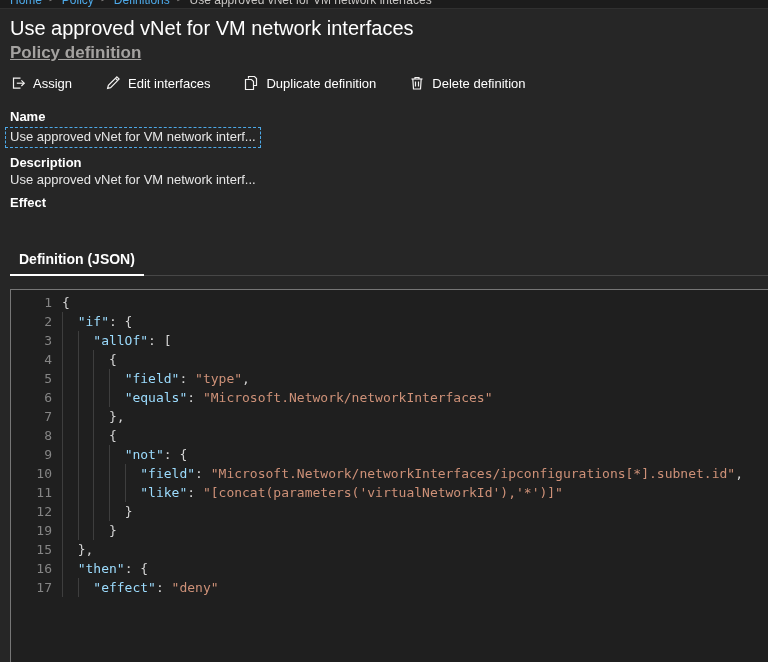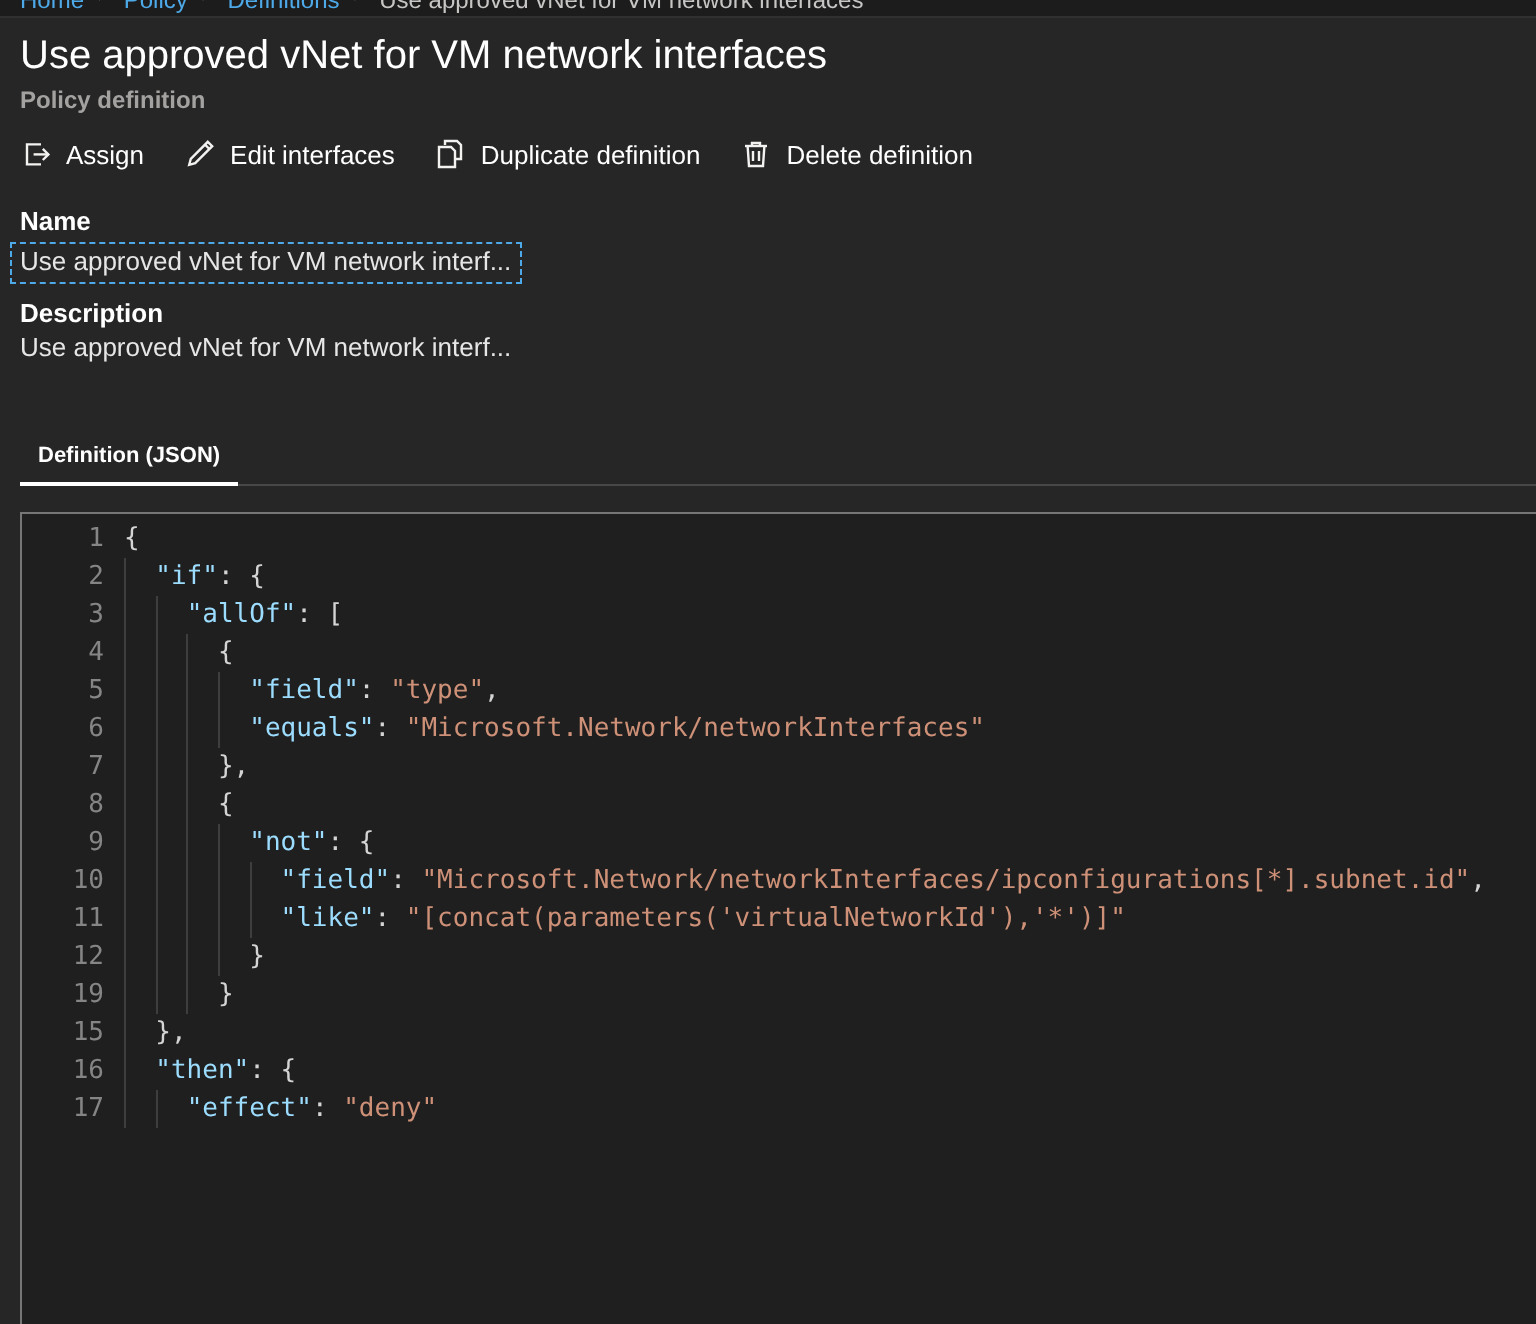--- a/index.html
+++ b/index.html
@@ -19,7 +19,7 @@
 
   .page-header { padding: 6px 10px 0; flex: none; }
   .page-title { font-size: 20px; font-weight: 400; margin: 0; line-height: 26px; color: #ffffff; }
-  .page-subtitle { font-size: 12px; font-weight: 700; color: #a4a2a0; margin-top: 2px; }
+  .page-subtitle { font-size: 17px; font-weight: 700; color: #a4a2a0; margin-top: 2px; text-decoration: underline; }
 
   .toolbar { display: flex; gap: 20px; padding: 12px 10px 10px; flex: none; align-items: center; }
   .toolbar-item { display: flex; align-items: center; gap: 7px; font-size: 13px; color: #ffffff; cursor: pointer; }

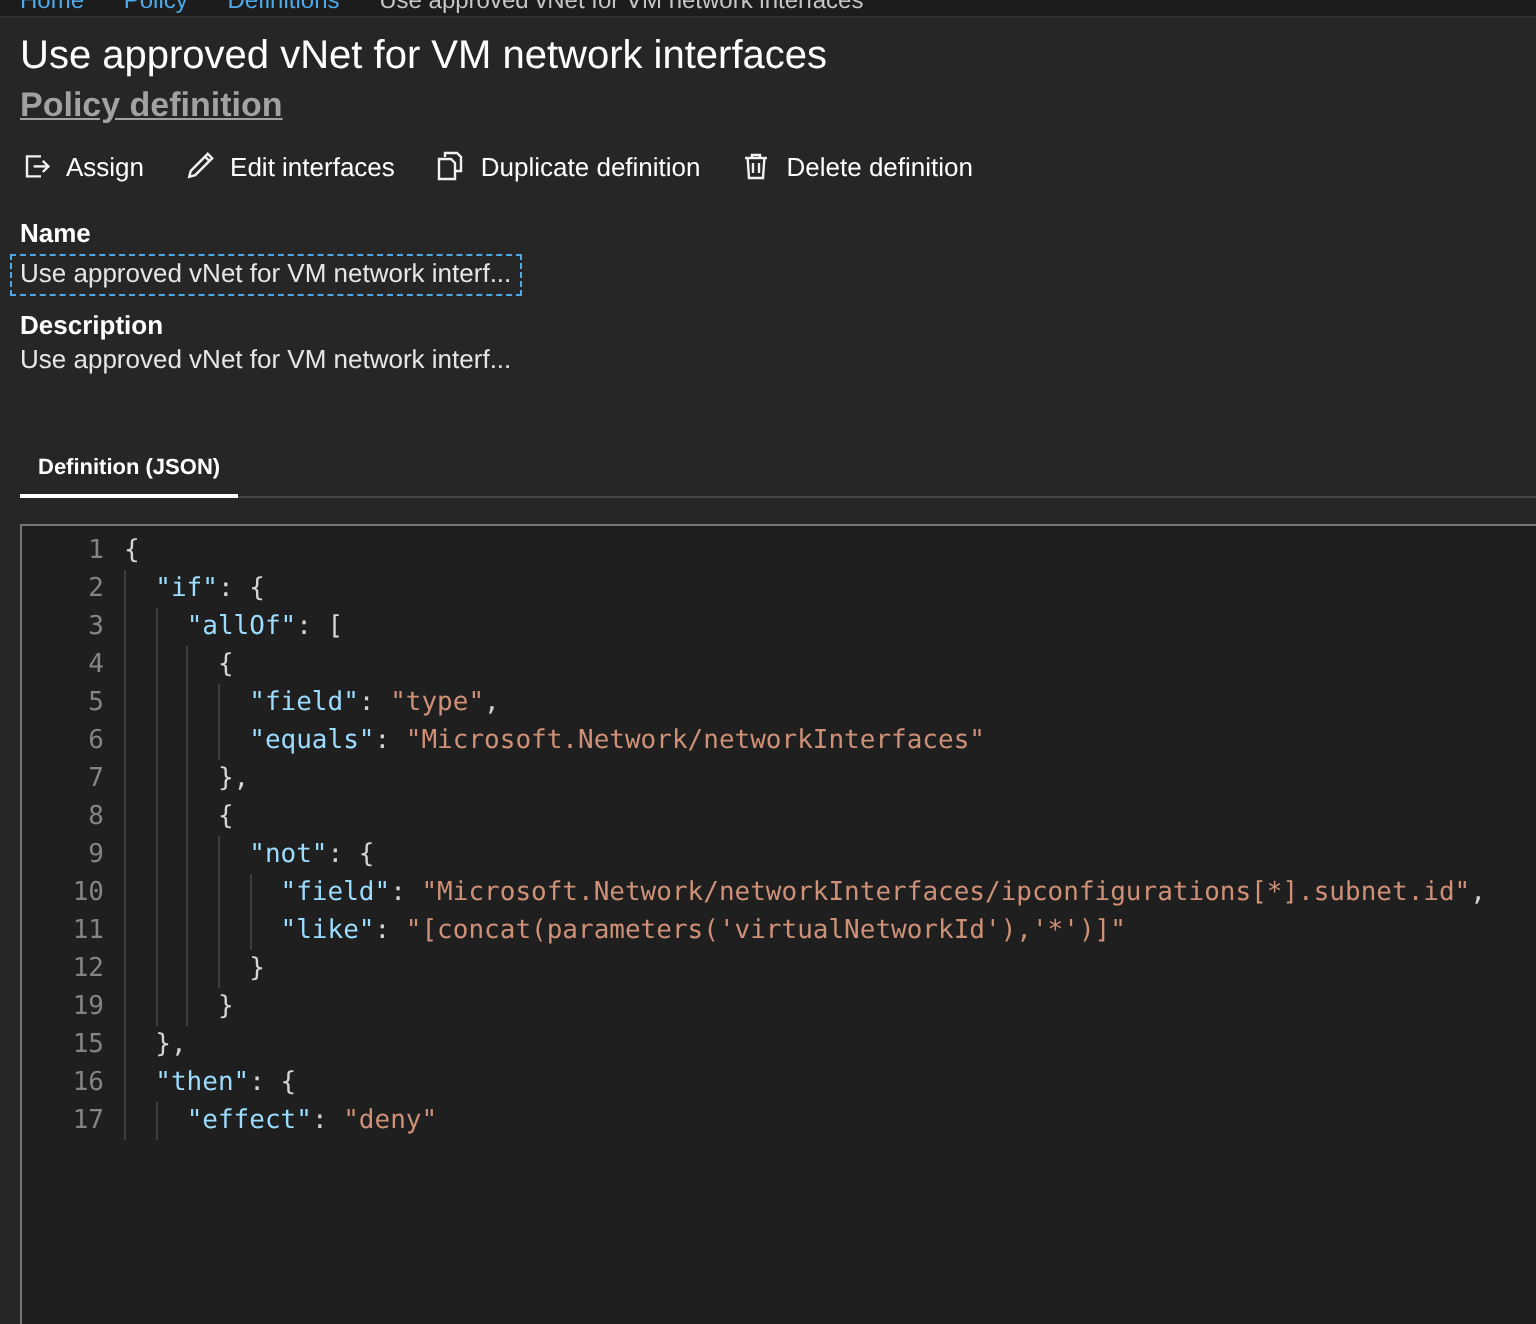--- a/index.html
+++ b/index.html
@@ -21,7 +21,7 @@
   .page-title { font-size: 20px; font-weight: 400; margin: 0; line-height: 26px; color: #ffffff; }
   .page-subtitle { font-size: 17px; font-weight: 700; color: #a4a2a0; margin-top: 2px; text-decoration: underline; }
 
-  .toolbar { display: flex; gap: 20px; padding: 12px 10px 10px; flex: none; align-items: center; }
+  .toolbar { display: flex; gap: 33px; padding: 12px 10px 10px; flex: none; align-items: center; }
   .toolbar-item { display: flex; align-items: center; gap: 7px; font-size: 13px; color: #ffffff; cursor: pointer; }
   .toolbar-item svg { width: 16px; height: 16px; display: block; }
   .toolbar-item svg path, .toolbar-item svg rect { stroke: #f3f2f1; fill: none; stroke-width: 1.2; }

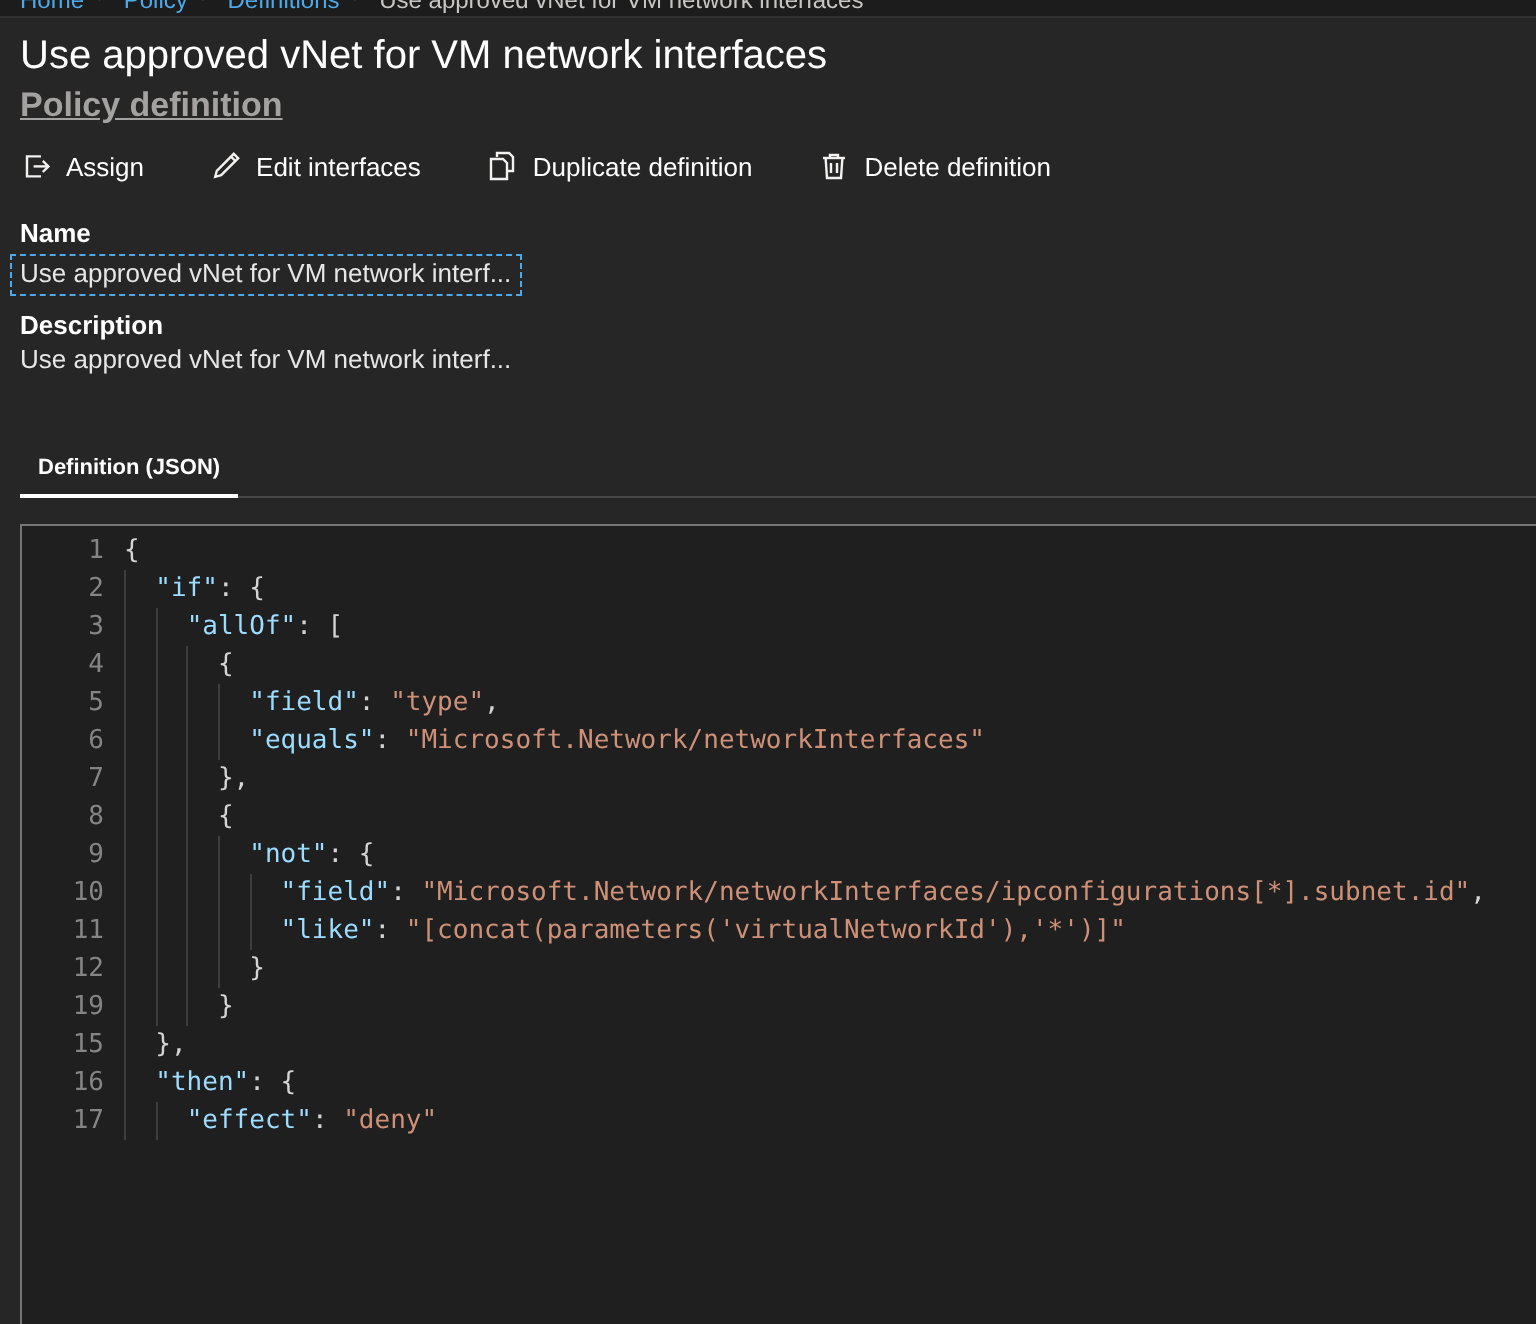--- a/index.html
+++ b/index.html
@@ -126,6 +126,7 @@
     <div class="field-value">Use approved vNet for VM network interf...</div>
   </div>
   <div class="field">
+    <div class="field-label">Effect</div>
   </div>
 </div>
 

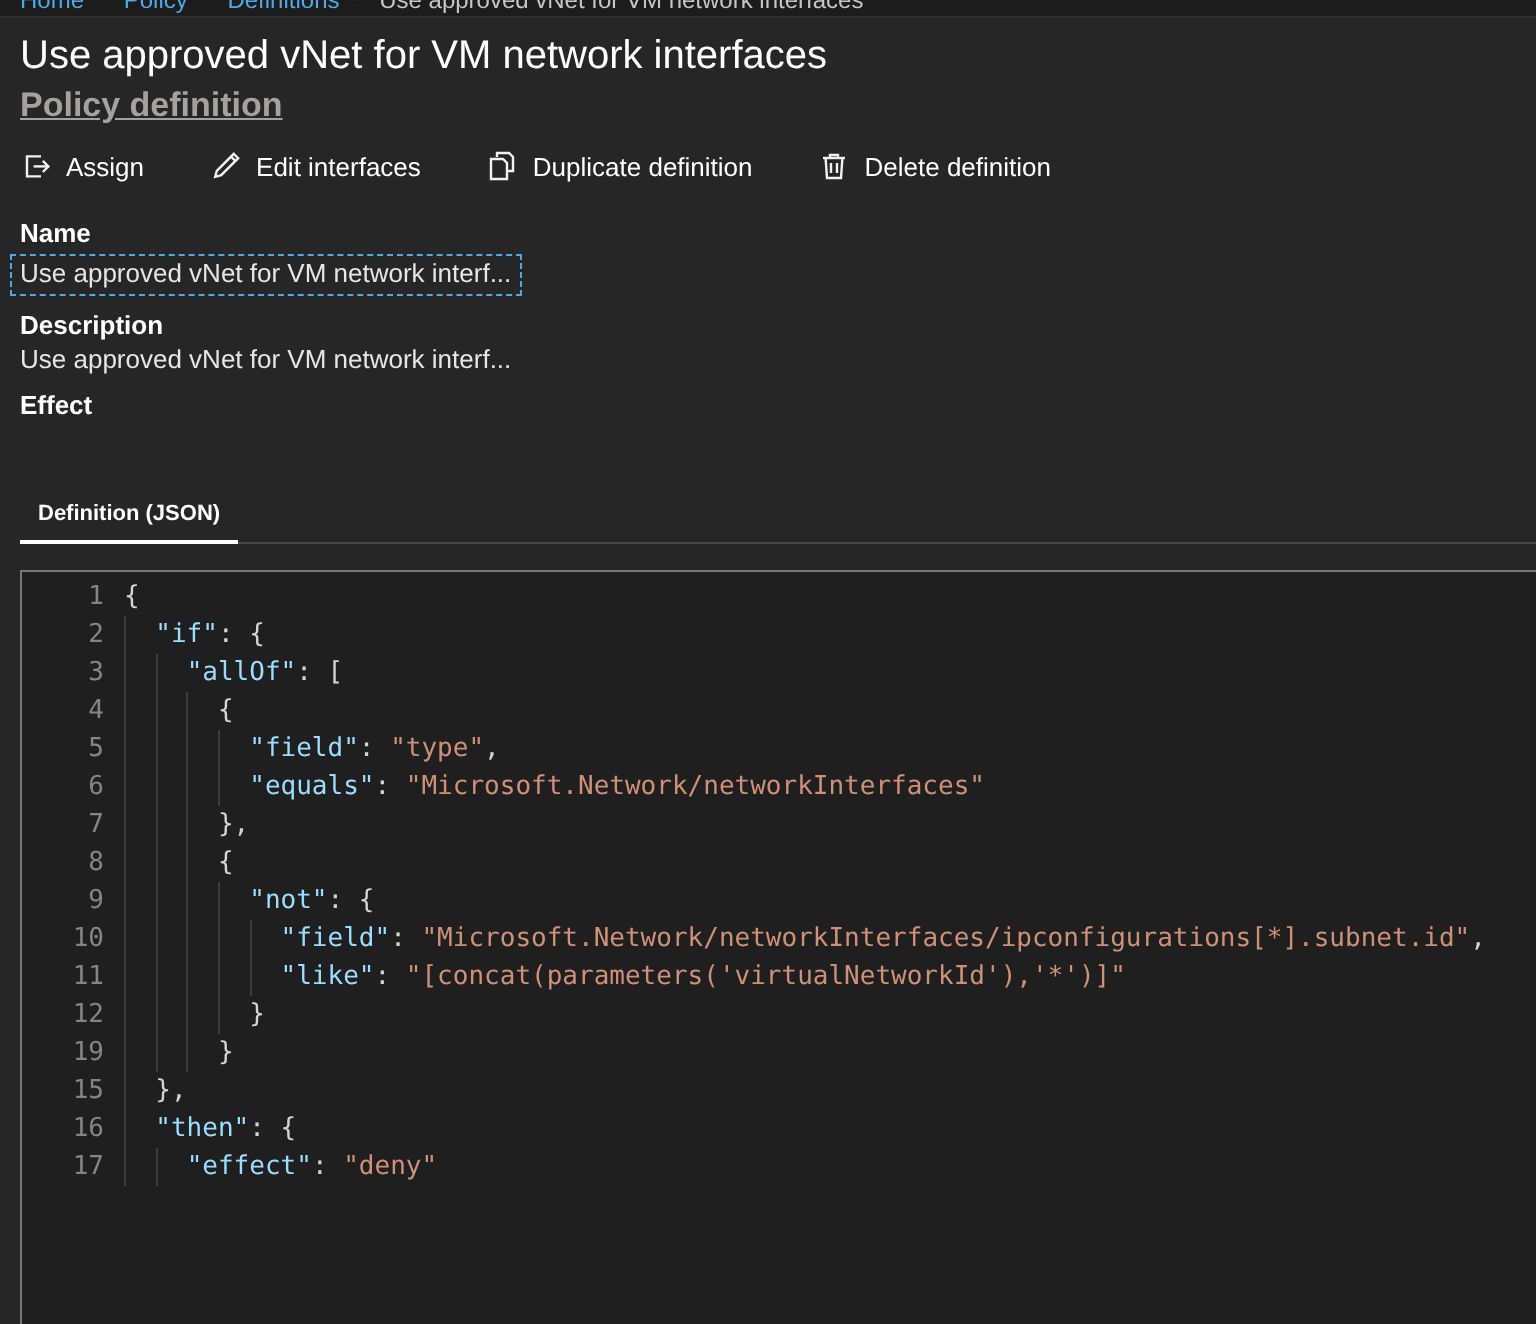--- a/index.html
+++ b/index.html
@@ -33,7 +33,7 @@
   .focus-box { display: inline-block; border: 1px dashed #4da9e8; padding: 1px 4px 2px; margin-left: -5px; margin-top: 1px; }
 
   .tabs { display: flex; gap: 4px; margin: 28px 0 0 10px; border-bottom: 1px solid #474747; flex: none; }
-  .tab { padding: 5px 9px 7px; font-size: 11px; cursor: pointer; }
+  .tab { padding: 5px 9px 7px; font-size: 14px; cursor: pointer; }
   .tab.active { color: #ffffff; font-weight: 600; border-bottom: 2px solid #ffffff; margin-bottom: -1px; }
   .tab.inactive { color: #4da9e8; font-weight: 400; }
 

